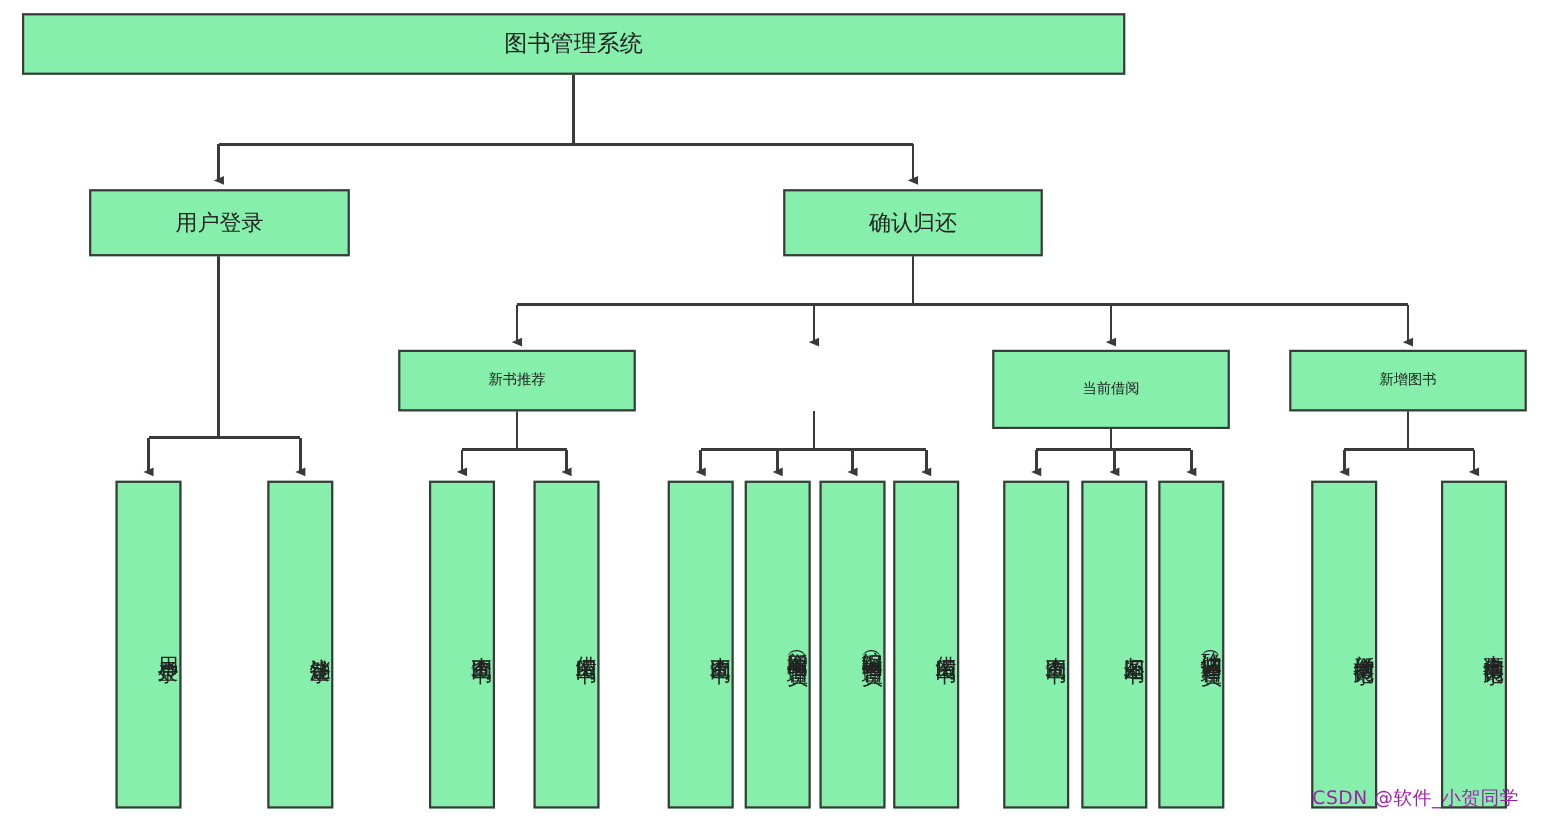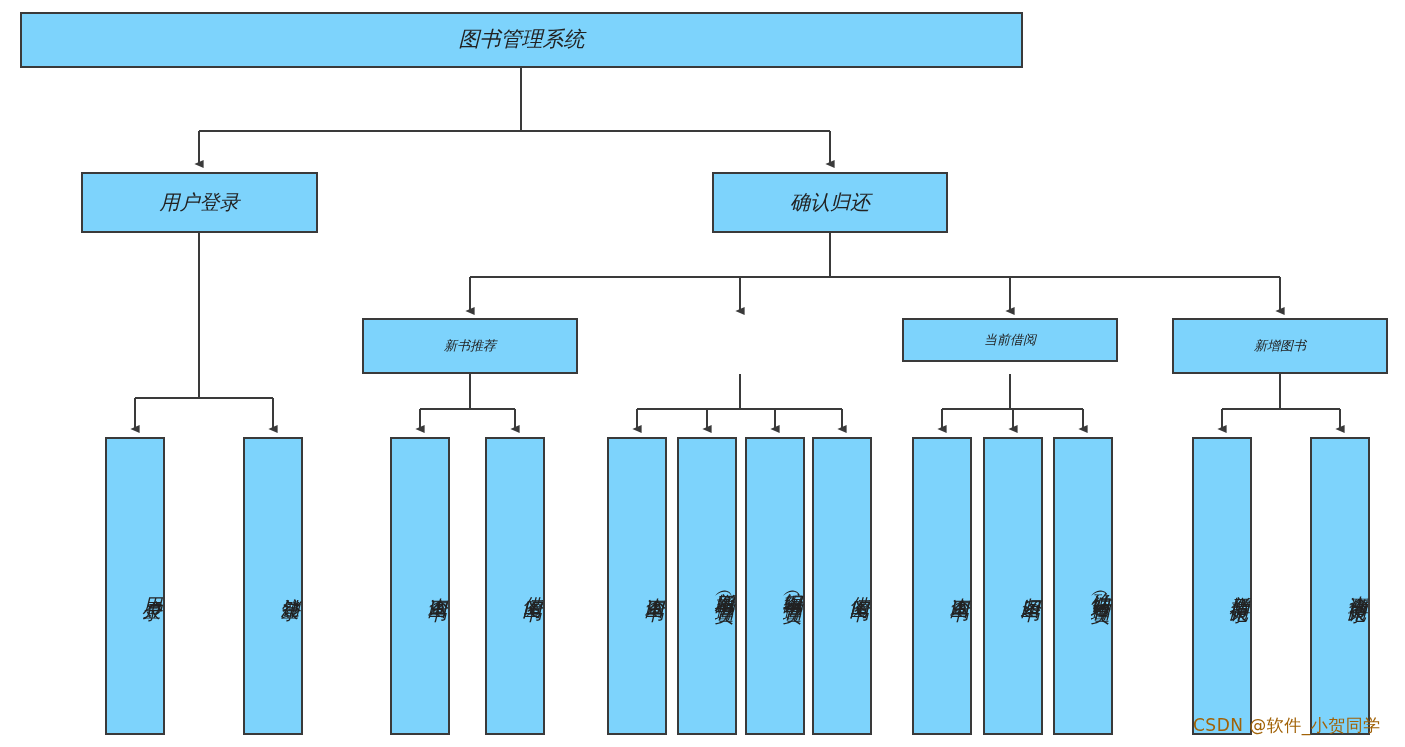--- a/index.html
+++ b/index.html
@@ -23,7 +23,7 @@
   .node{
     position:absolute;
     box-sizing:border-box;
-    background:#7dd3fc;
+    background:#86efac;
     border:2px solid #3a3a3a;
     display:flex;
     align-items:center;
@@ -31,7 +31,6 @@
     color:#222222;
     line-height:1.12;
     z-index:2;
-    font-style:italic;
   }
   .node.root{ font-size:21px; }
   .node.lvl2{ font-size:20px; }

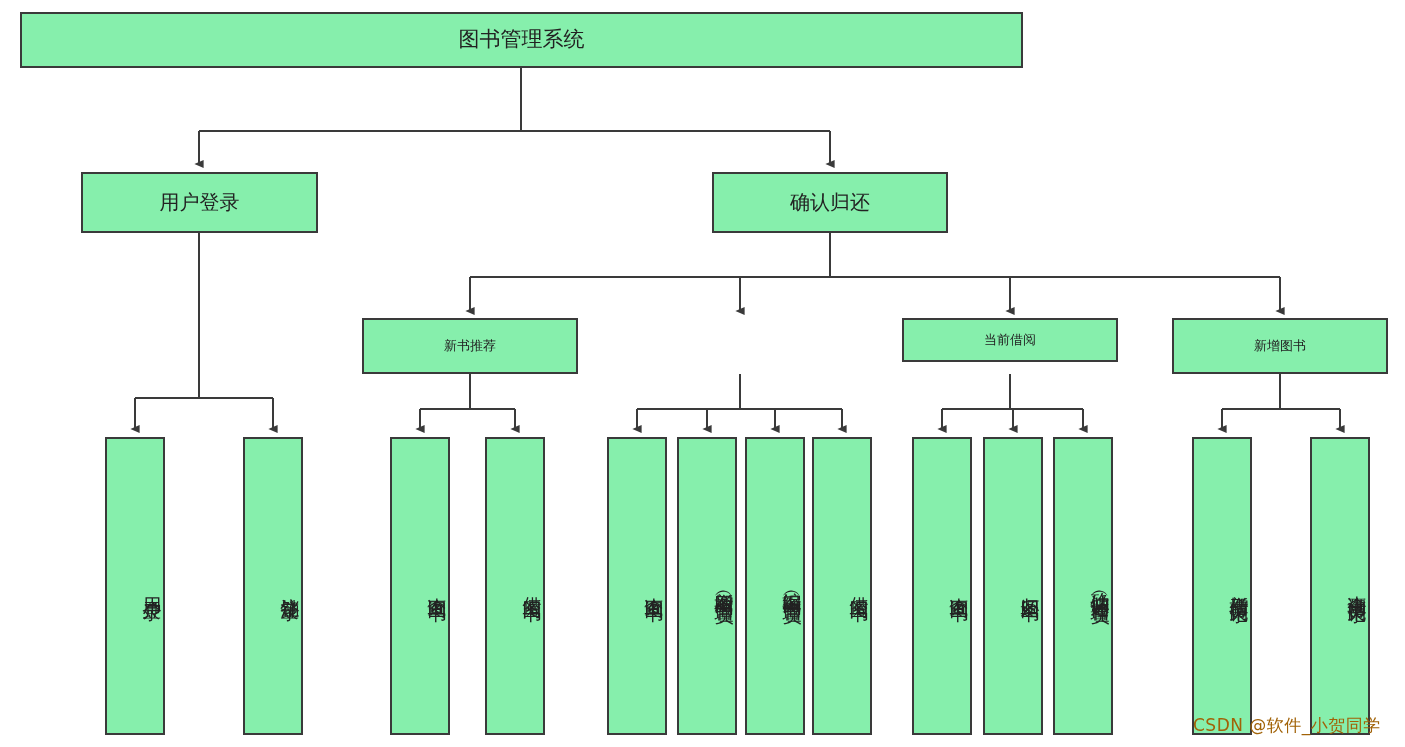--- a/index.html
+++ b/index.html
@@ -132,7 +132,7 @@
   <div class="node lvl3" style="left:362px;top:318px;width:216px;height:56px;">
     <span>新书推荐</span>
   </div>
-  <div class="node lvl3" style="left:902px;top:318px;width:216px;height:44px;">
+  <div class="node lvl3" style="left:902px;top:318px;width:216px;height:72px;">
     <span>当前借阅</span>
   </div>
   <div class="node lvl3" style="left:1172px;top:318px;width:216px;height:56px;">

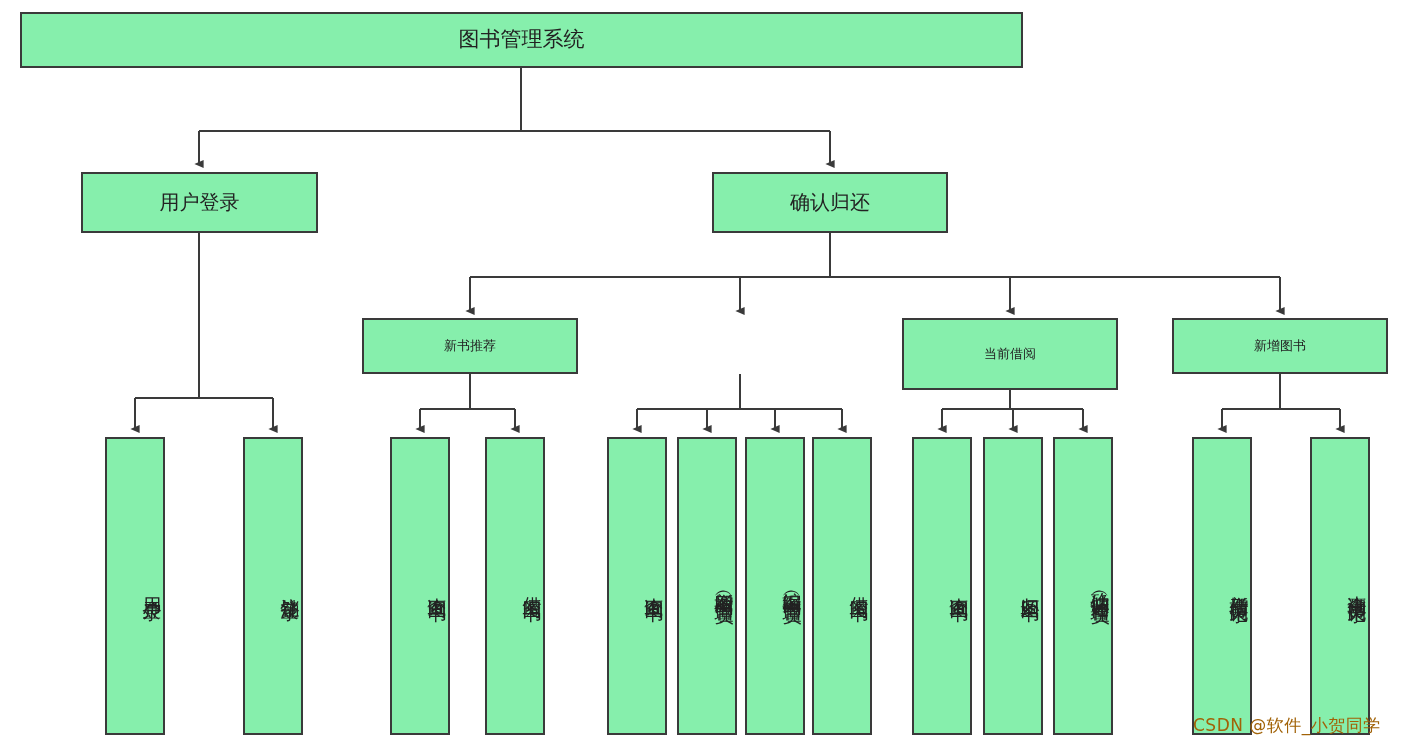--- a/index.html
+++ b/index.html
@@ -55,7 +55,7 @@
     left:1193px;
     top:714px;
     font-size:17px;
-    color:#a16207;
+    color:#a21caf;
     letter-spacing:0.5px;
     white-space:nowrap;
     z-index:3;

